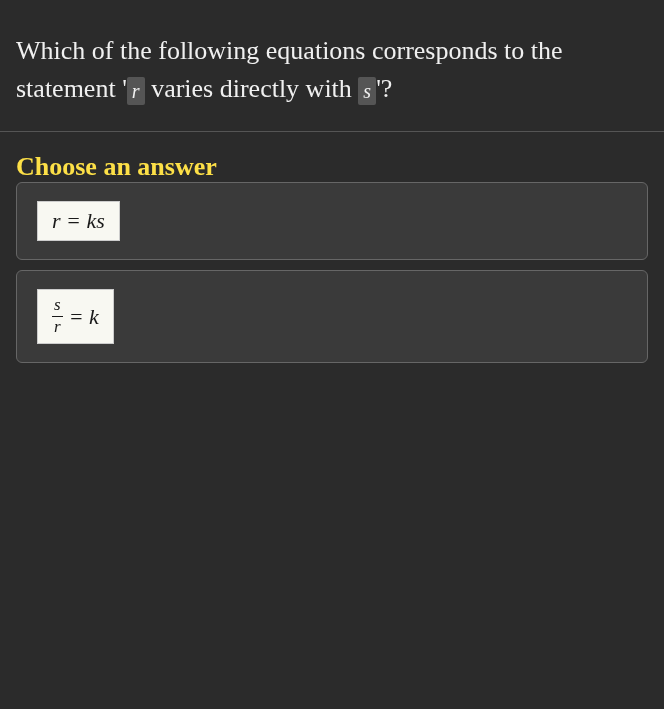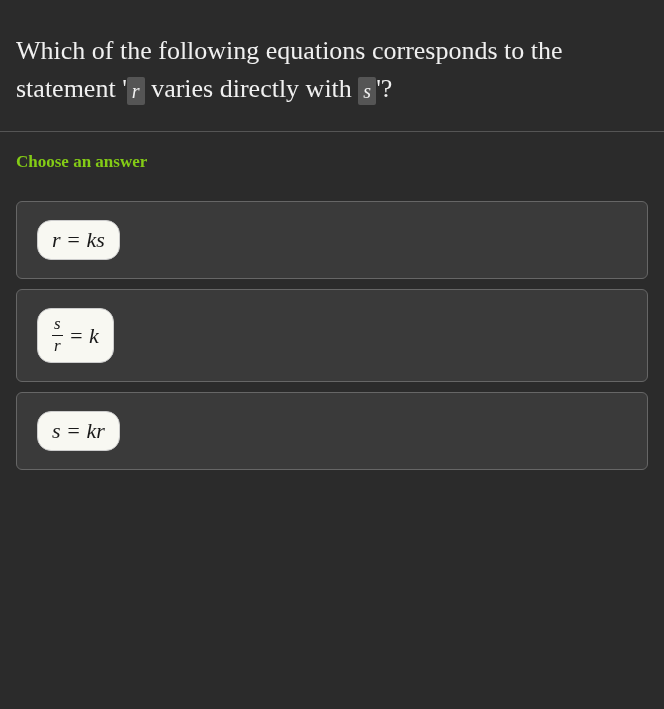--- a/index.html
+++ b/index.html
@@ -47,10 +47,10 @@
     }
 
     .choose-label {
-      font-size: 17px;
+      font-size: 26px;
       font-weight: bold;
-      color: #84cc16;
-      margin-bottom: 29px;
+      color: #fde047;
+      margin-bottom: 0;
       font-family: Georgia, serif;
     }
 

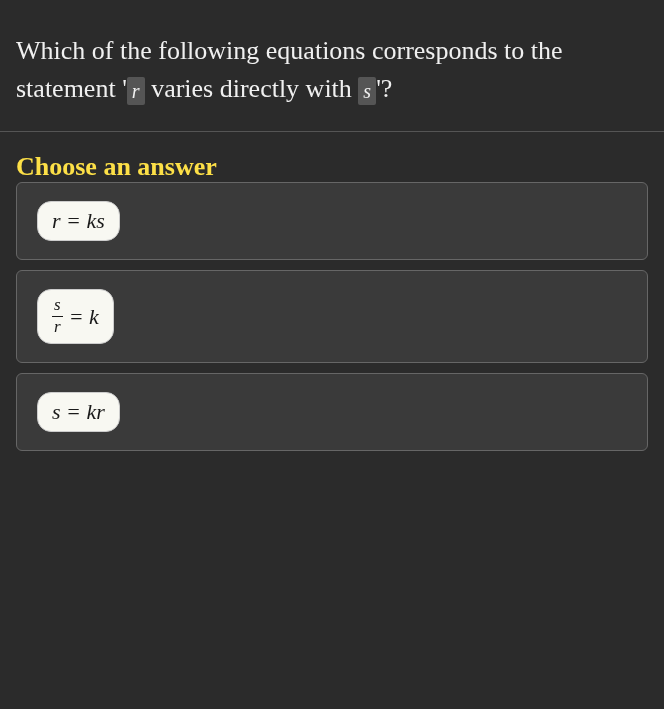--- a/index.html
+++ b/index.html
@@ -70,7 +70,7 @@
       background-color: #f8f8f2;
       color: #1a1a1a;
       border: 1px solid #ccc;
-      border-radius: 14px;
+      border-radius: 0;
       padding: 6px 14px;
       font-style: italic;
       font-family: Georgia, 'Times New Roman', serif;

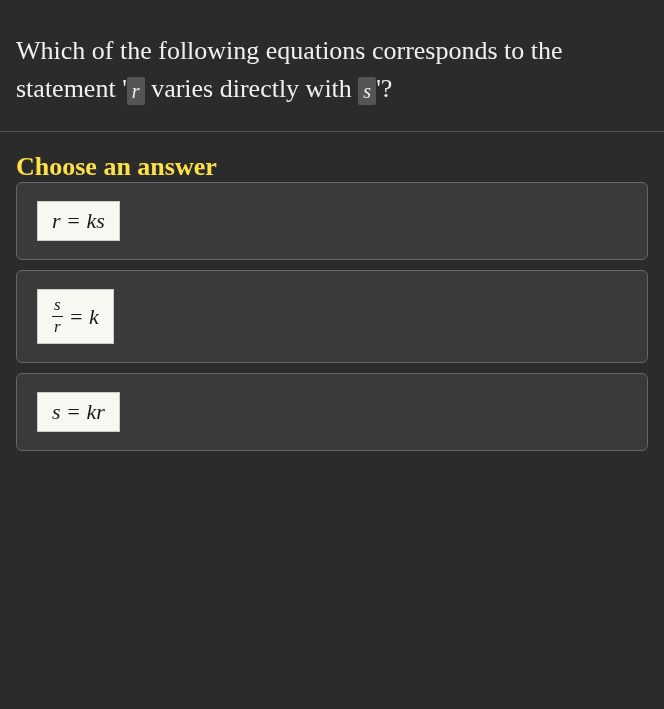--- a/index.html
+++ b/index.html
@@ -136,11 +136,6 @@
   </div>
 
 
-  <div class="answer-option">
-    <span class="math-box">
-      <span class="math-inline"><i>s</i> = <i>kr</i></span>
-    </span>
-  </div>
 </div>
 
 </body></html>

